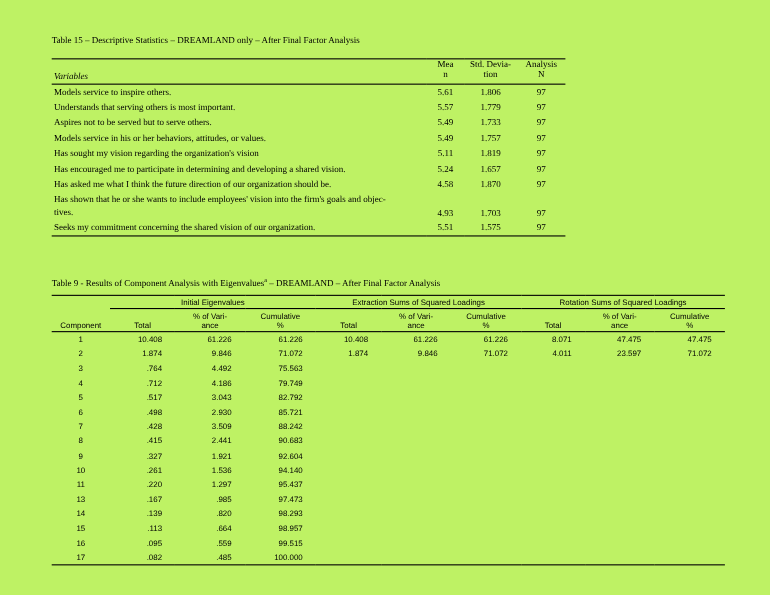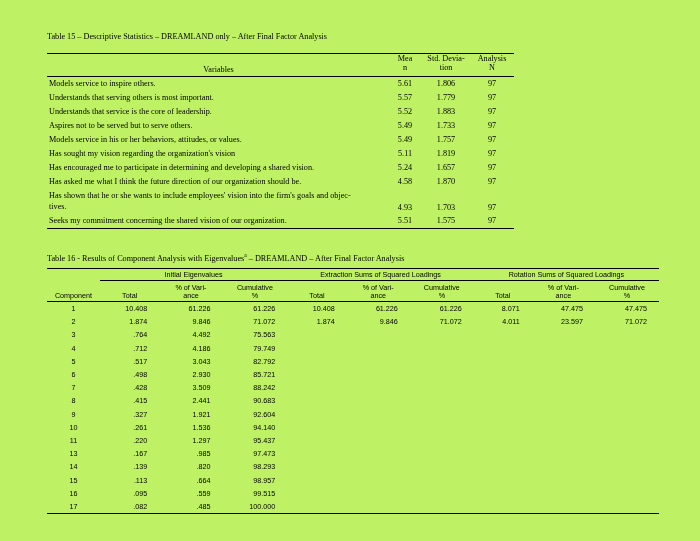--- a/index.html
+++ b/index.html
@@ -63,10 +63,11 @@
     height: 20px;
   }
   table.t15 thead th.var-h {
-    text-align: center;
+    text-align: left;
     vertical-align: bottom;
     padding-bottom: 2px;
     padding-left: 2px;
+    font-style: italic;
   }
   table.t15 thead th.num-h {
     text-align: center;

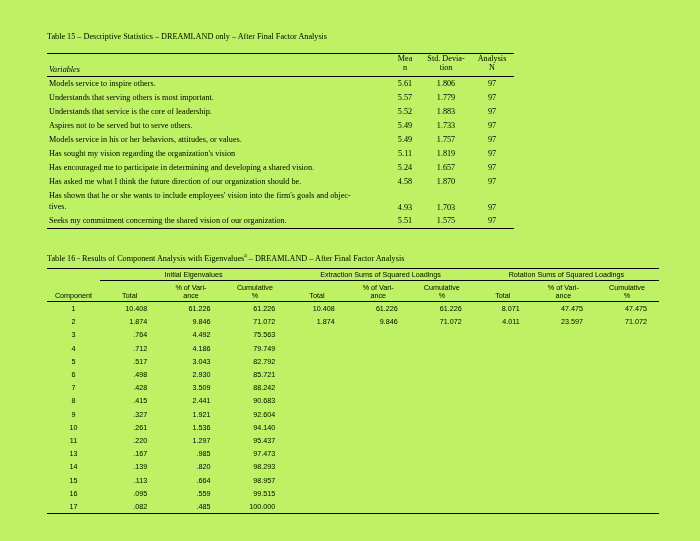--- a/index.html
+++ b/index.html
@@ -195,12 +195,6 @@
           <td class="varname">Understands that serving others is most important.</td>
           <td class="num">5.57</td>
           <td class="num">1.779</td>
-          <td class="num">97</td>
-        </tr>
-        <tr>
-          <td class="varname">Understands that service is the core of leadership.</td>
-          <td class="num">5.52</td>
-          <td class="num">1.883</td>
           <td class="num">97</td>
         </tr>
         <tr>

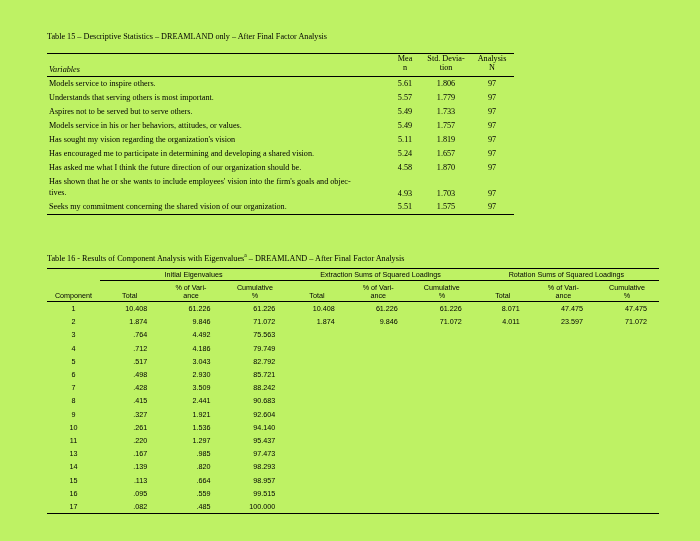--- a/index.html
+++ b/index.html
@@ -243,7 +243,7 @@
   </table>
 
   <div class="caption" id="t16-caption">
-    <span>Table 16 - Results of Component Analysis with Eigenvalues</span><span class="sup">a</span><span> – DREAMLAND – After Final Factor Analysis</span>
+    <span>Table 9 - Results of Component Analysis with Eigenvalues</span><span class="sup">a</span><span> – DREAMLAND – After Final Factor Analysis</span>
   </div>
 
   <table class="t16">

